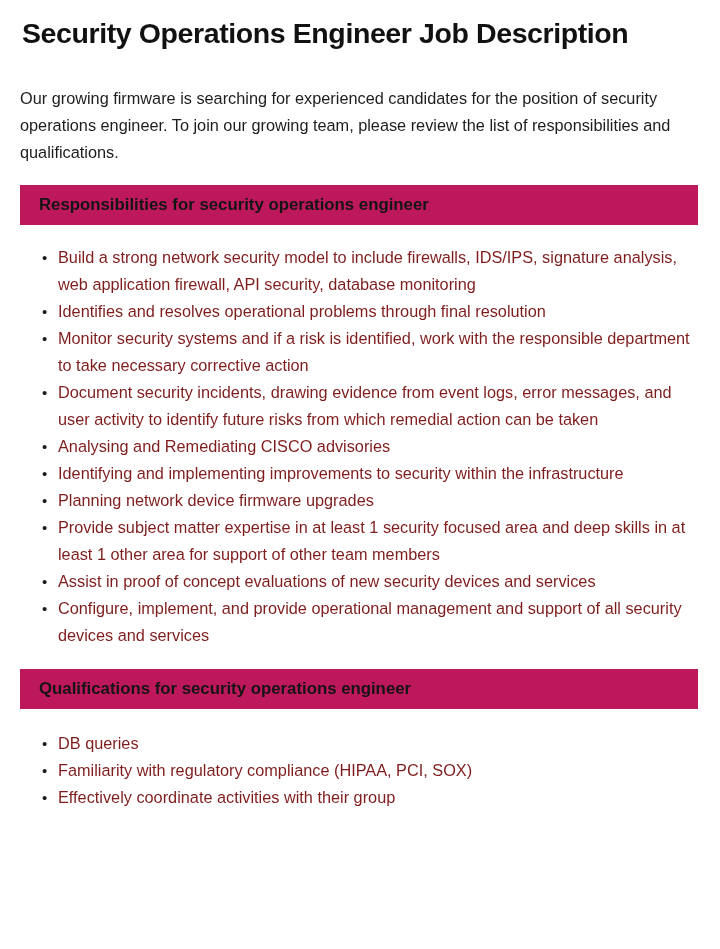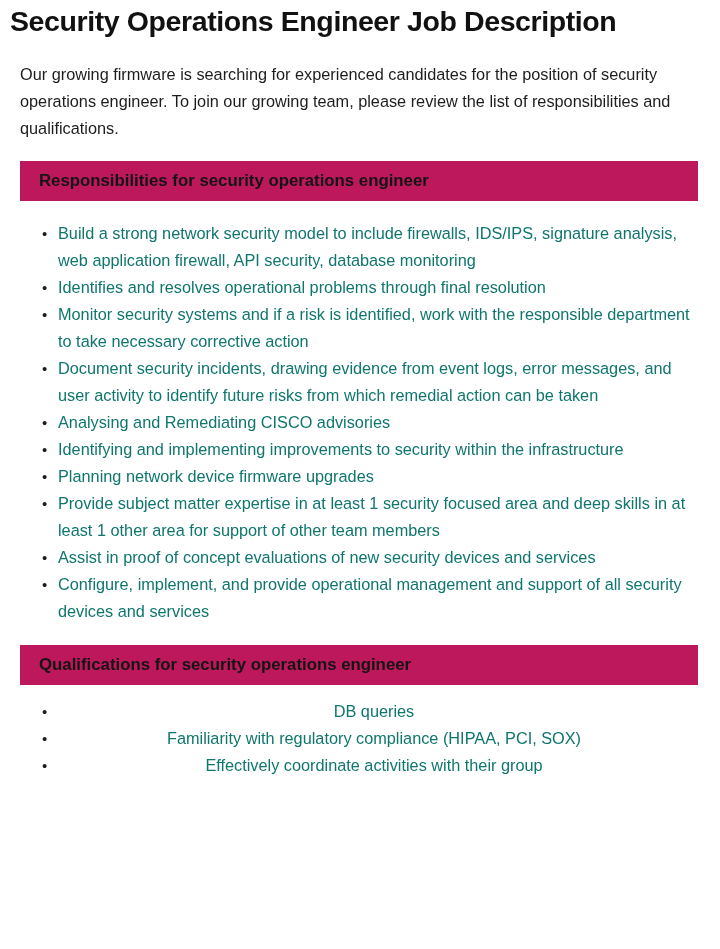--- a/index.html
+++ b/index.html
@@ -27,7 +27,7 @@
 
   
   .page-title {
-    margin: 0;
+    margin: 12px;
     padding: 0 10px;
     font-size: 28.5px;
     line-height: 38px;

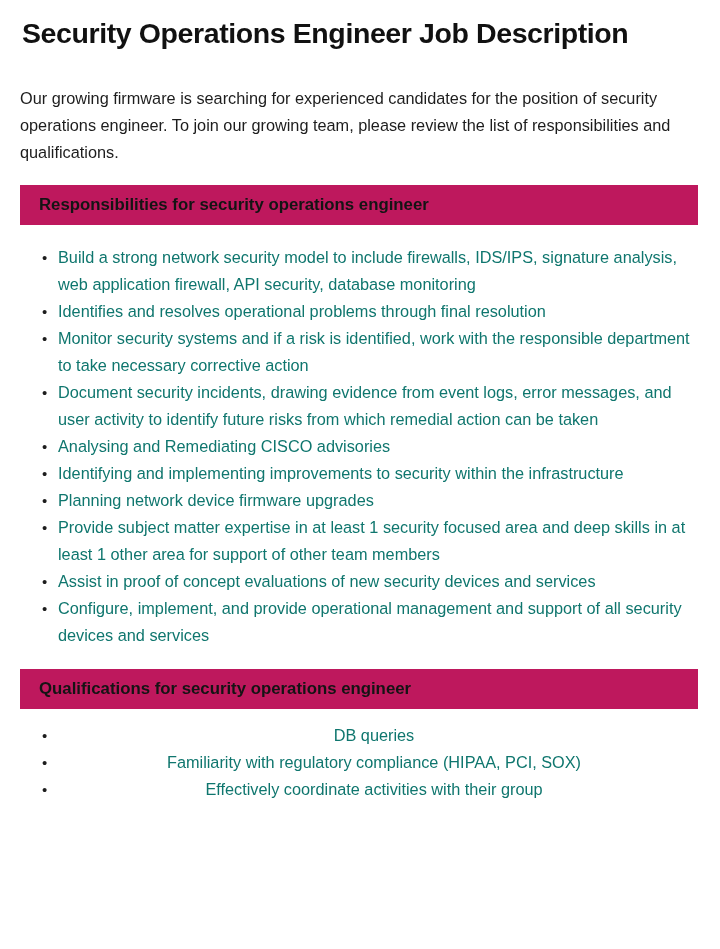--- a/index.html
+++ b/index.html
@@ -83,7 +83,7 @@
     padding: 0 30px 0 58px;
     font-size: 16.3px;
     line-height: 27px;
-    color: #0f766e;
+    color: #7f1d1d;
   }
   ul.bullets li::before {
     content: "\2022";

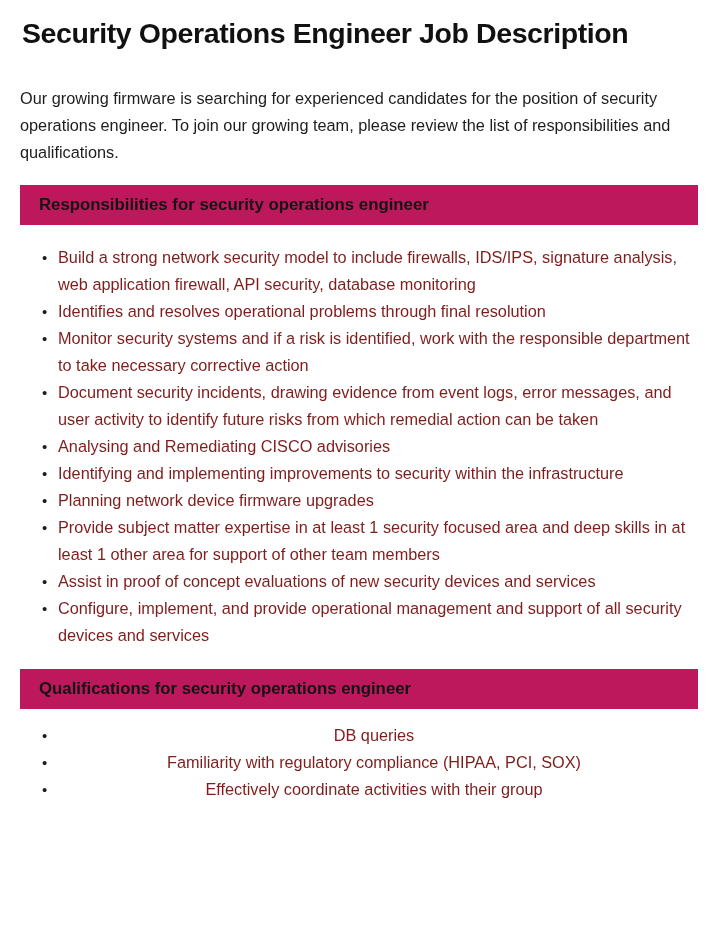--- a/index.html
+++ b/index.html
@@ -75,7 +75,7 @@
     list-style: none;
   }
   ul.bullets.first { padding-top: 19px; }
-  ul.bullets.second { padding-top: 13px; text-align: center; }
+  ul.bullets.second { padding-top: 21px; }
 
   ul.bullets li {
     position: relative;

